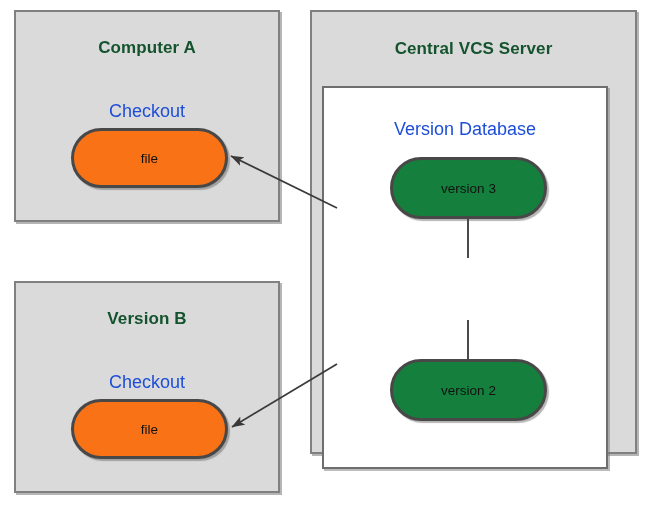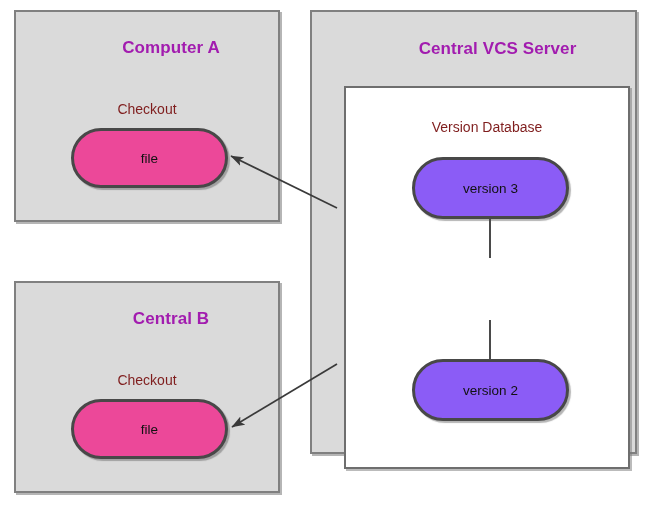--- a/index.html
+++ b/index.html
@@ -48,9 +48,8 @@
     text-align: center;
     font-size: 17px;
     font-weight: bold;
-    color: #a21caf;
+    color: #14532d;
     letter-spacing: 0.1px;
-    padding-left: 24px;
   }
   .caption {
     position: absolute;

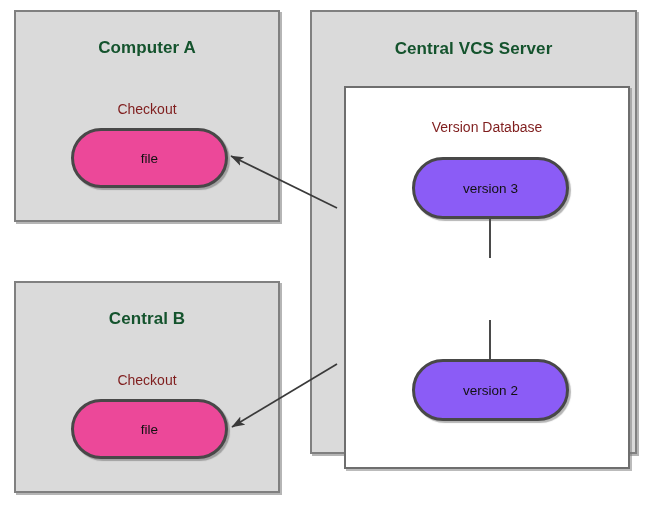--- a/index.html
+++ b/index.html
@@ -56,9 +56,9 @@
     width: 100%;
     left: 0;
     text-align: center;
-    font-size: 14px;
+    font-size: 18px;
     font-weight: normal;
-    color: #7f1d1d;
+    color: #1d4ed8;
   }
 
   

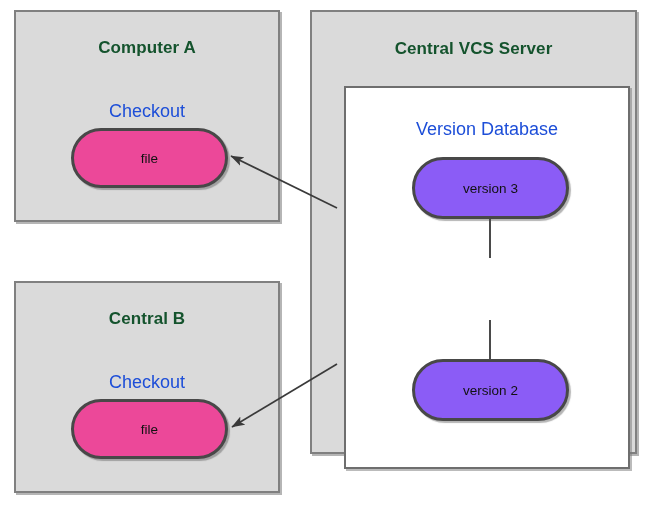--- a/index.html
+++ b/index.html
@@ -121,7 +121,7 @@
   <div class="panel panel-shadow" style="left:310px; top:10px; width:327px; height:444px;">
     <div class="panel-title" style="top:27px;">Central VCS Server</div>
 
-    <div class="inner-panel" style="left:32px; top:74px; width:286px; height:383px;">
+    <div class="inner-panel" style="left:10px; top:74px; width:286px; height:383px;">
       <div class="caption" style="top:31px;">Version Database</div>
 
       <div class="pill pill-version" style="left:66px; top:69px; width:157px; height:62px; border-radius:31px;">

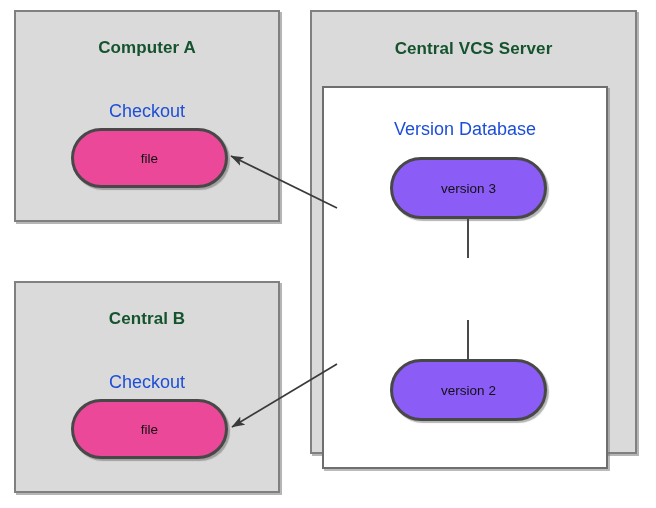--- a/index.html
+++ b/index.html
@@ -74,7 +74,7 @@
     box-shadow: 2px 2px 1px 0 rgba(90,90,90,0.45);
   }
   .pill-file {
-    background: #ec4899;
+    background: #f97316;
   }
   .pill-version {
     background: #8b5cf6;

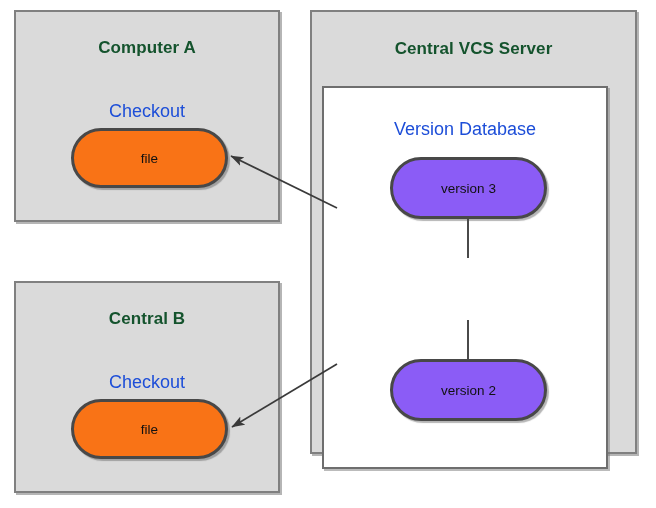--- a/index.html
+++ b/index.html
@@ -77,7 +77,7 @@
     background: #f97316;
   }
   .pill-version {
-    background: #8b5cf6;
+    background: #15803d;
   }
 
   

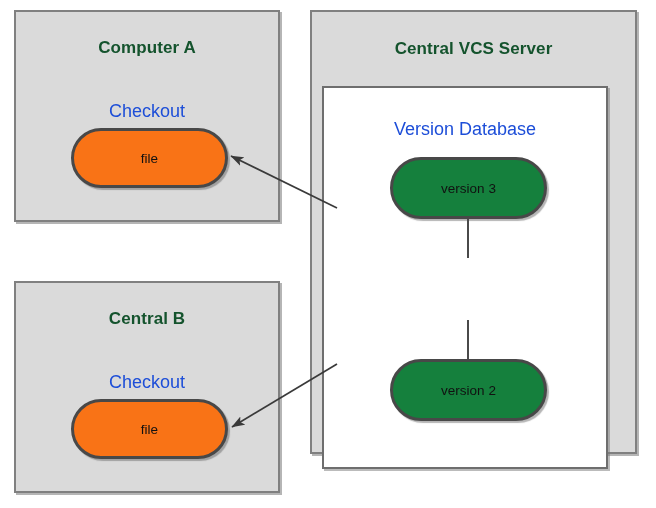--- a/index.html
+++ b/index.html
@@ -111,7 +111,7 @@
   </div>
 
   <div class="panel panel-shadow" style="left:14px; top:281px; width:266px; height:212px;">
-    <div class="panel-title" style="top:26px;">Central B</div>
+    <div class="panel-title" style="top:26px;">Version B</div>
     <div class="caption" style="top:89px;">Checkout</div>
     <div class="pill pill-file" style="left:55px; top:116px; width:157px; height:60px; border-radius:30px;">
       <span>file</span>

